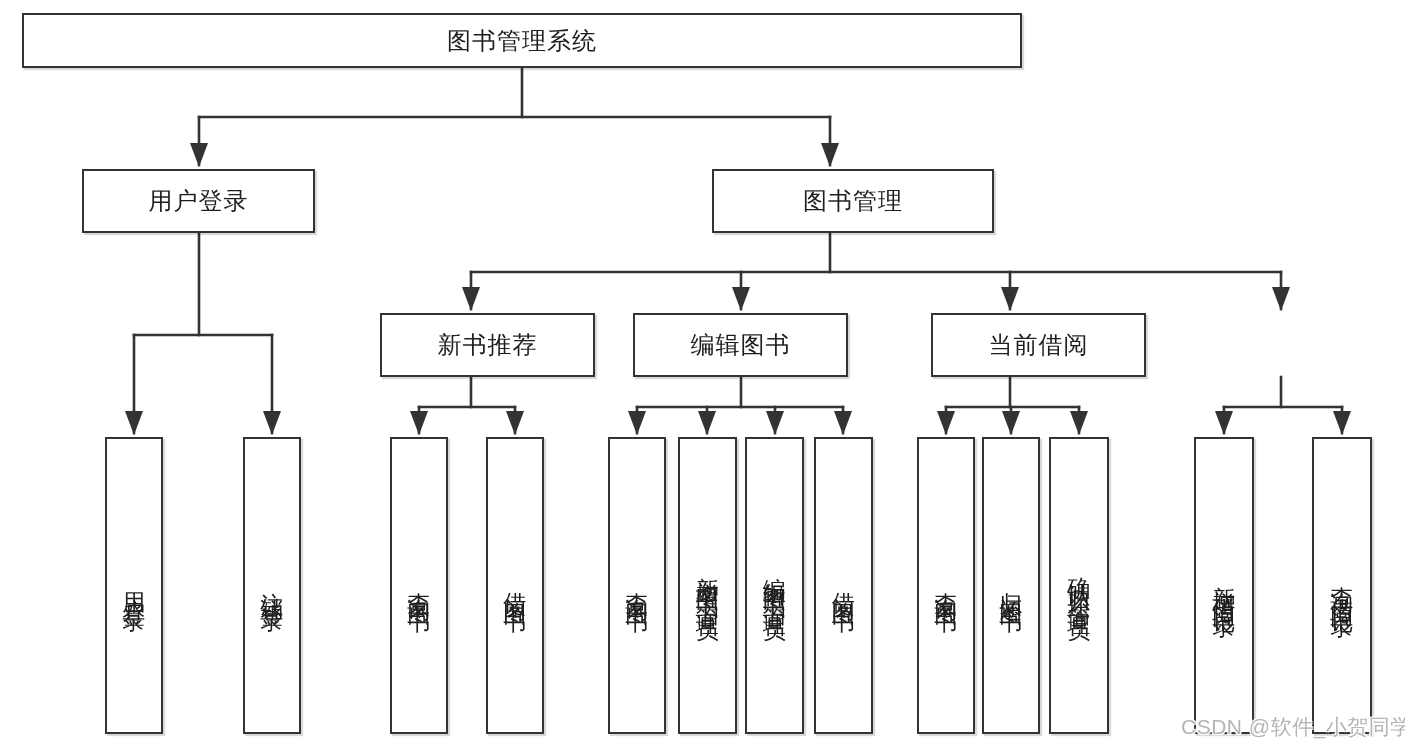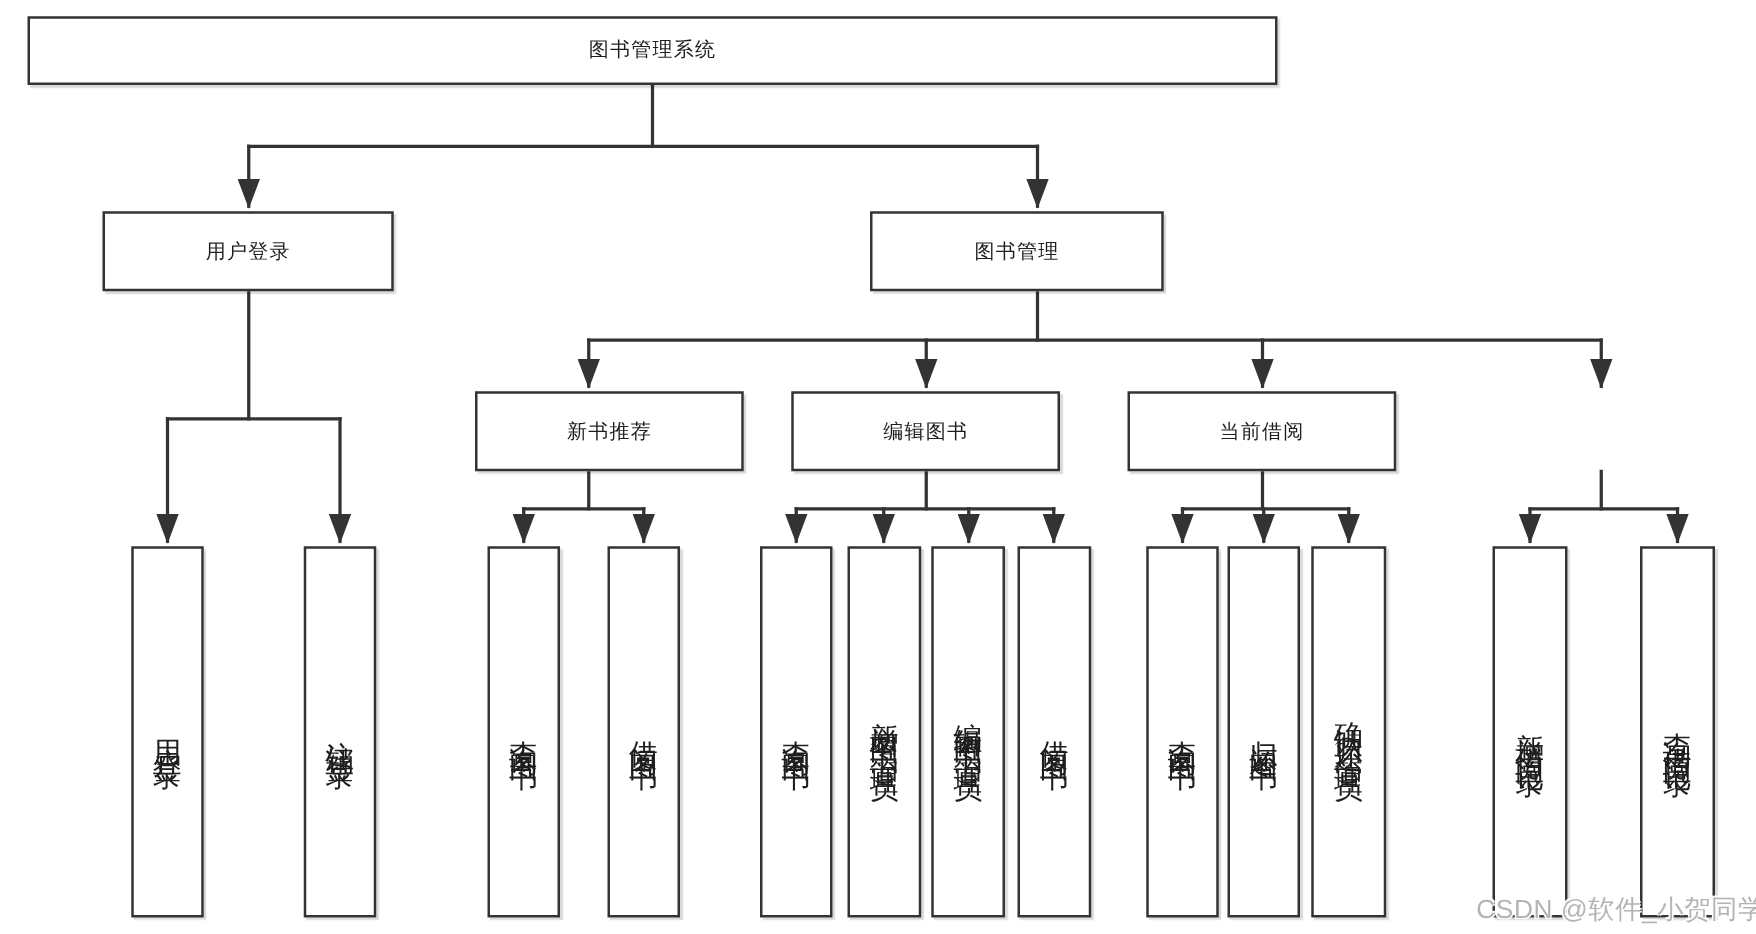--- a/index.html
+++ b/index.html
@@ -44,7 +44,7 @@
     z-index:2;
   }
   .box.h{
-    font-size:16px;
+    font-size:24px;
     letter-spacing:1px;
     white-space:nowrap;
   }

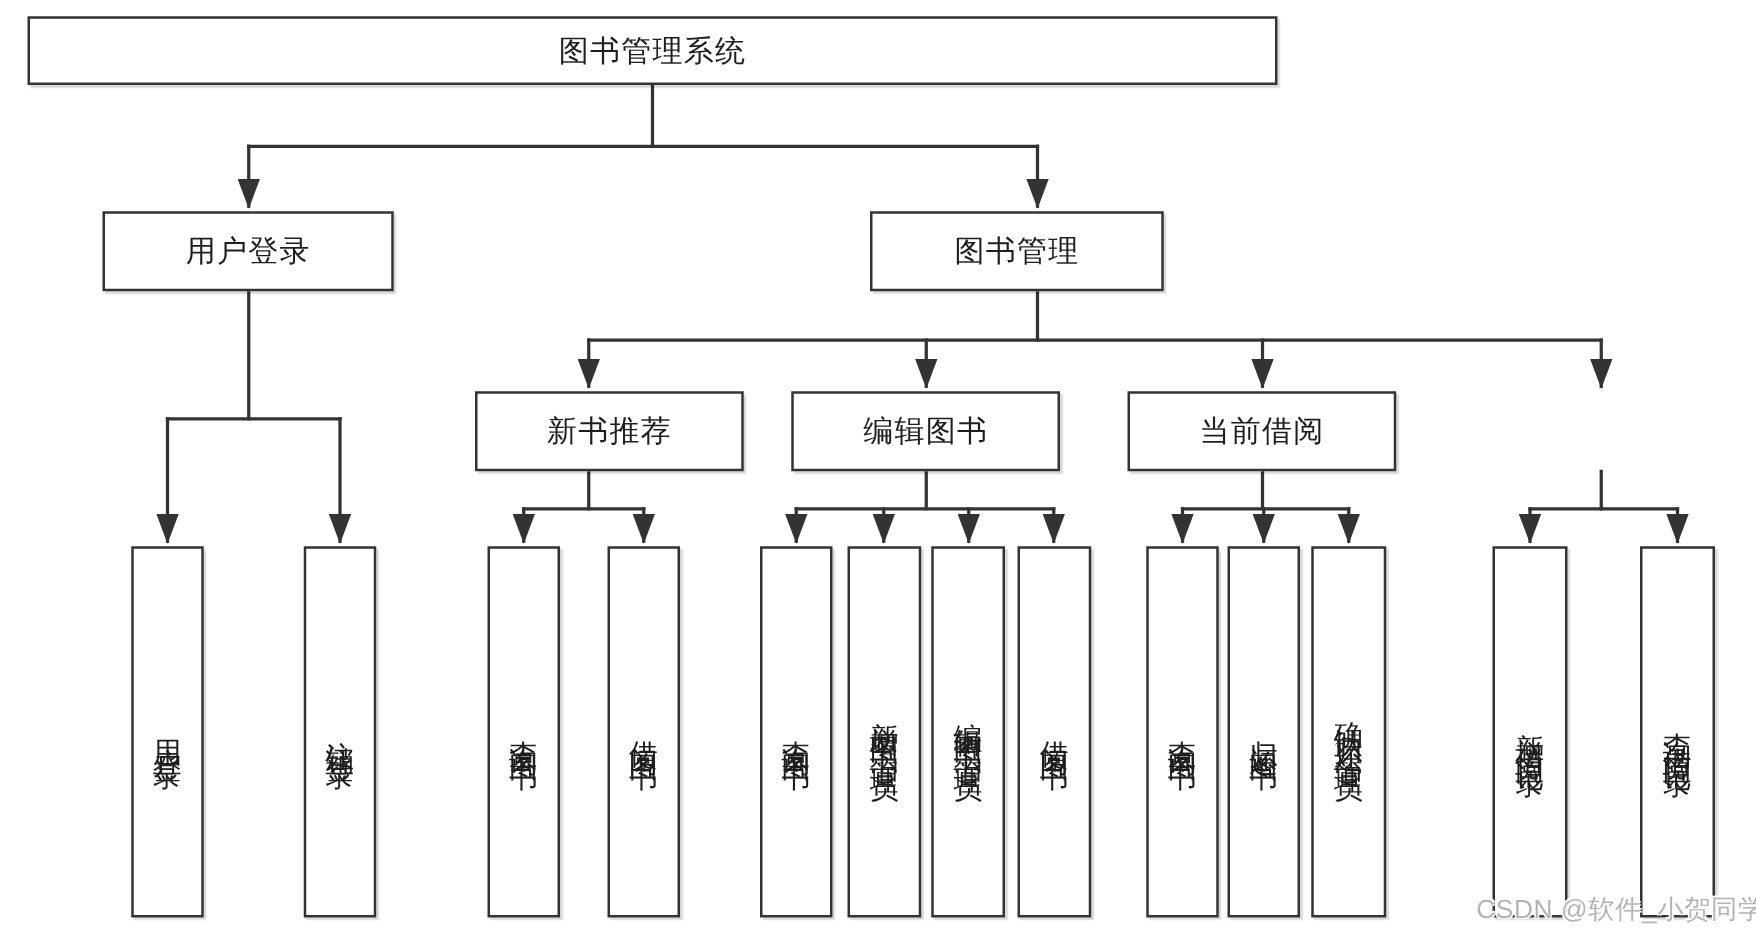--- a/index.html
+++ b/index.html
@@ -142,7 +142,7 @@
   <div class="box h" style="left:22px;top:13px;width:1000px;height:55px;">图书管理系统</div>
 
   <div class="box h" style="left:82px;top:169px;width:233px;height:64px;">用户登录</div>
-  <div class="box h" style="left:696px;top:169px;width:235px;height:64px;">图书管理</div>
+  <div class="box h" style="left:712px;top:169px;width:282px;height:64px;">图书管理</div>
 
   <div class="box h" style="left:380px;top:313px;width:215px;height:64px;">新书推荐</div>
   <div class="box h" style="left:633px;top:313px;width:215px;height:64px;">编辑图书</div>

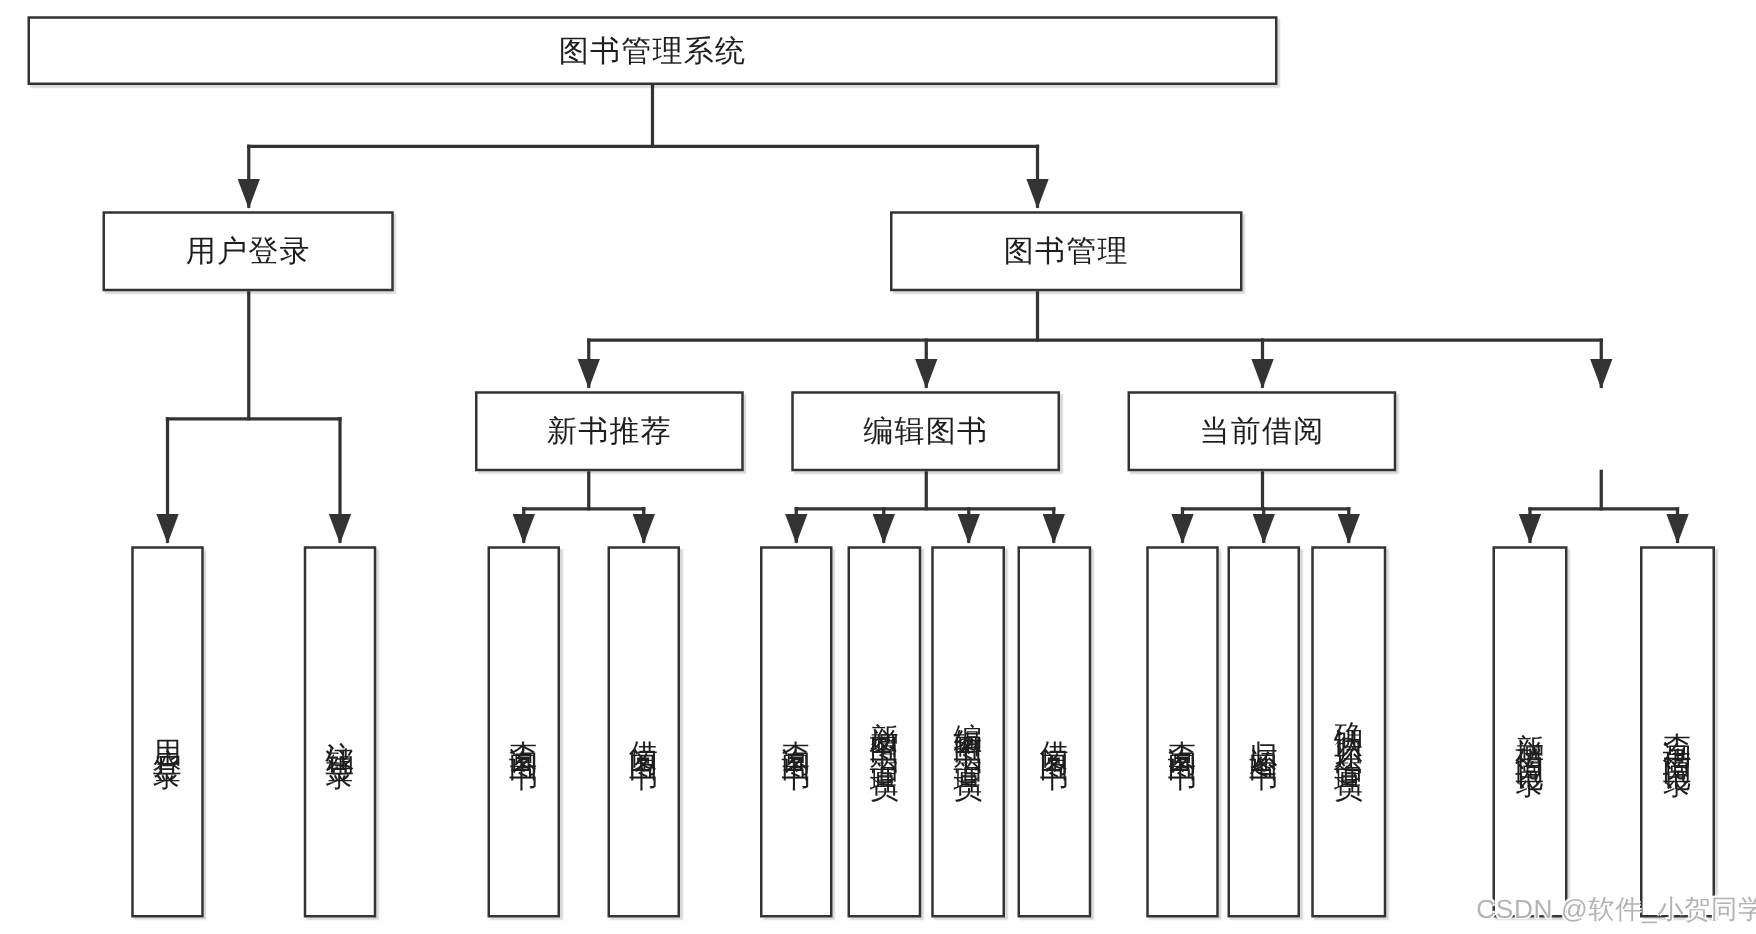--- a/index.html
+++ b/index.html
@@ -146,7 +146,7 @@
 
   <div class="box h" style="left:380px;top:313px;width:215px;height:64px;">新书推荐</div>
   <div class="box h" style="left:633px;top:313px;width:215px;height:64px;">编辑图书</div>
-  <div class="box h" style="left:902px;top:313px;width:215px;height:64px;">当前借阅</div>
+  <div class="box h" style="left:931px;top:313px;width:215px;height:64px;">当前借阅</div>
 
   <div class="box v" style="left:105px;width:58px;">
     <span class="vtext">用户登录</span>

